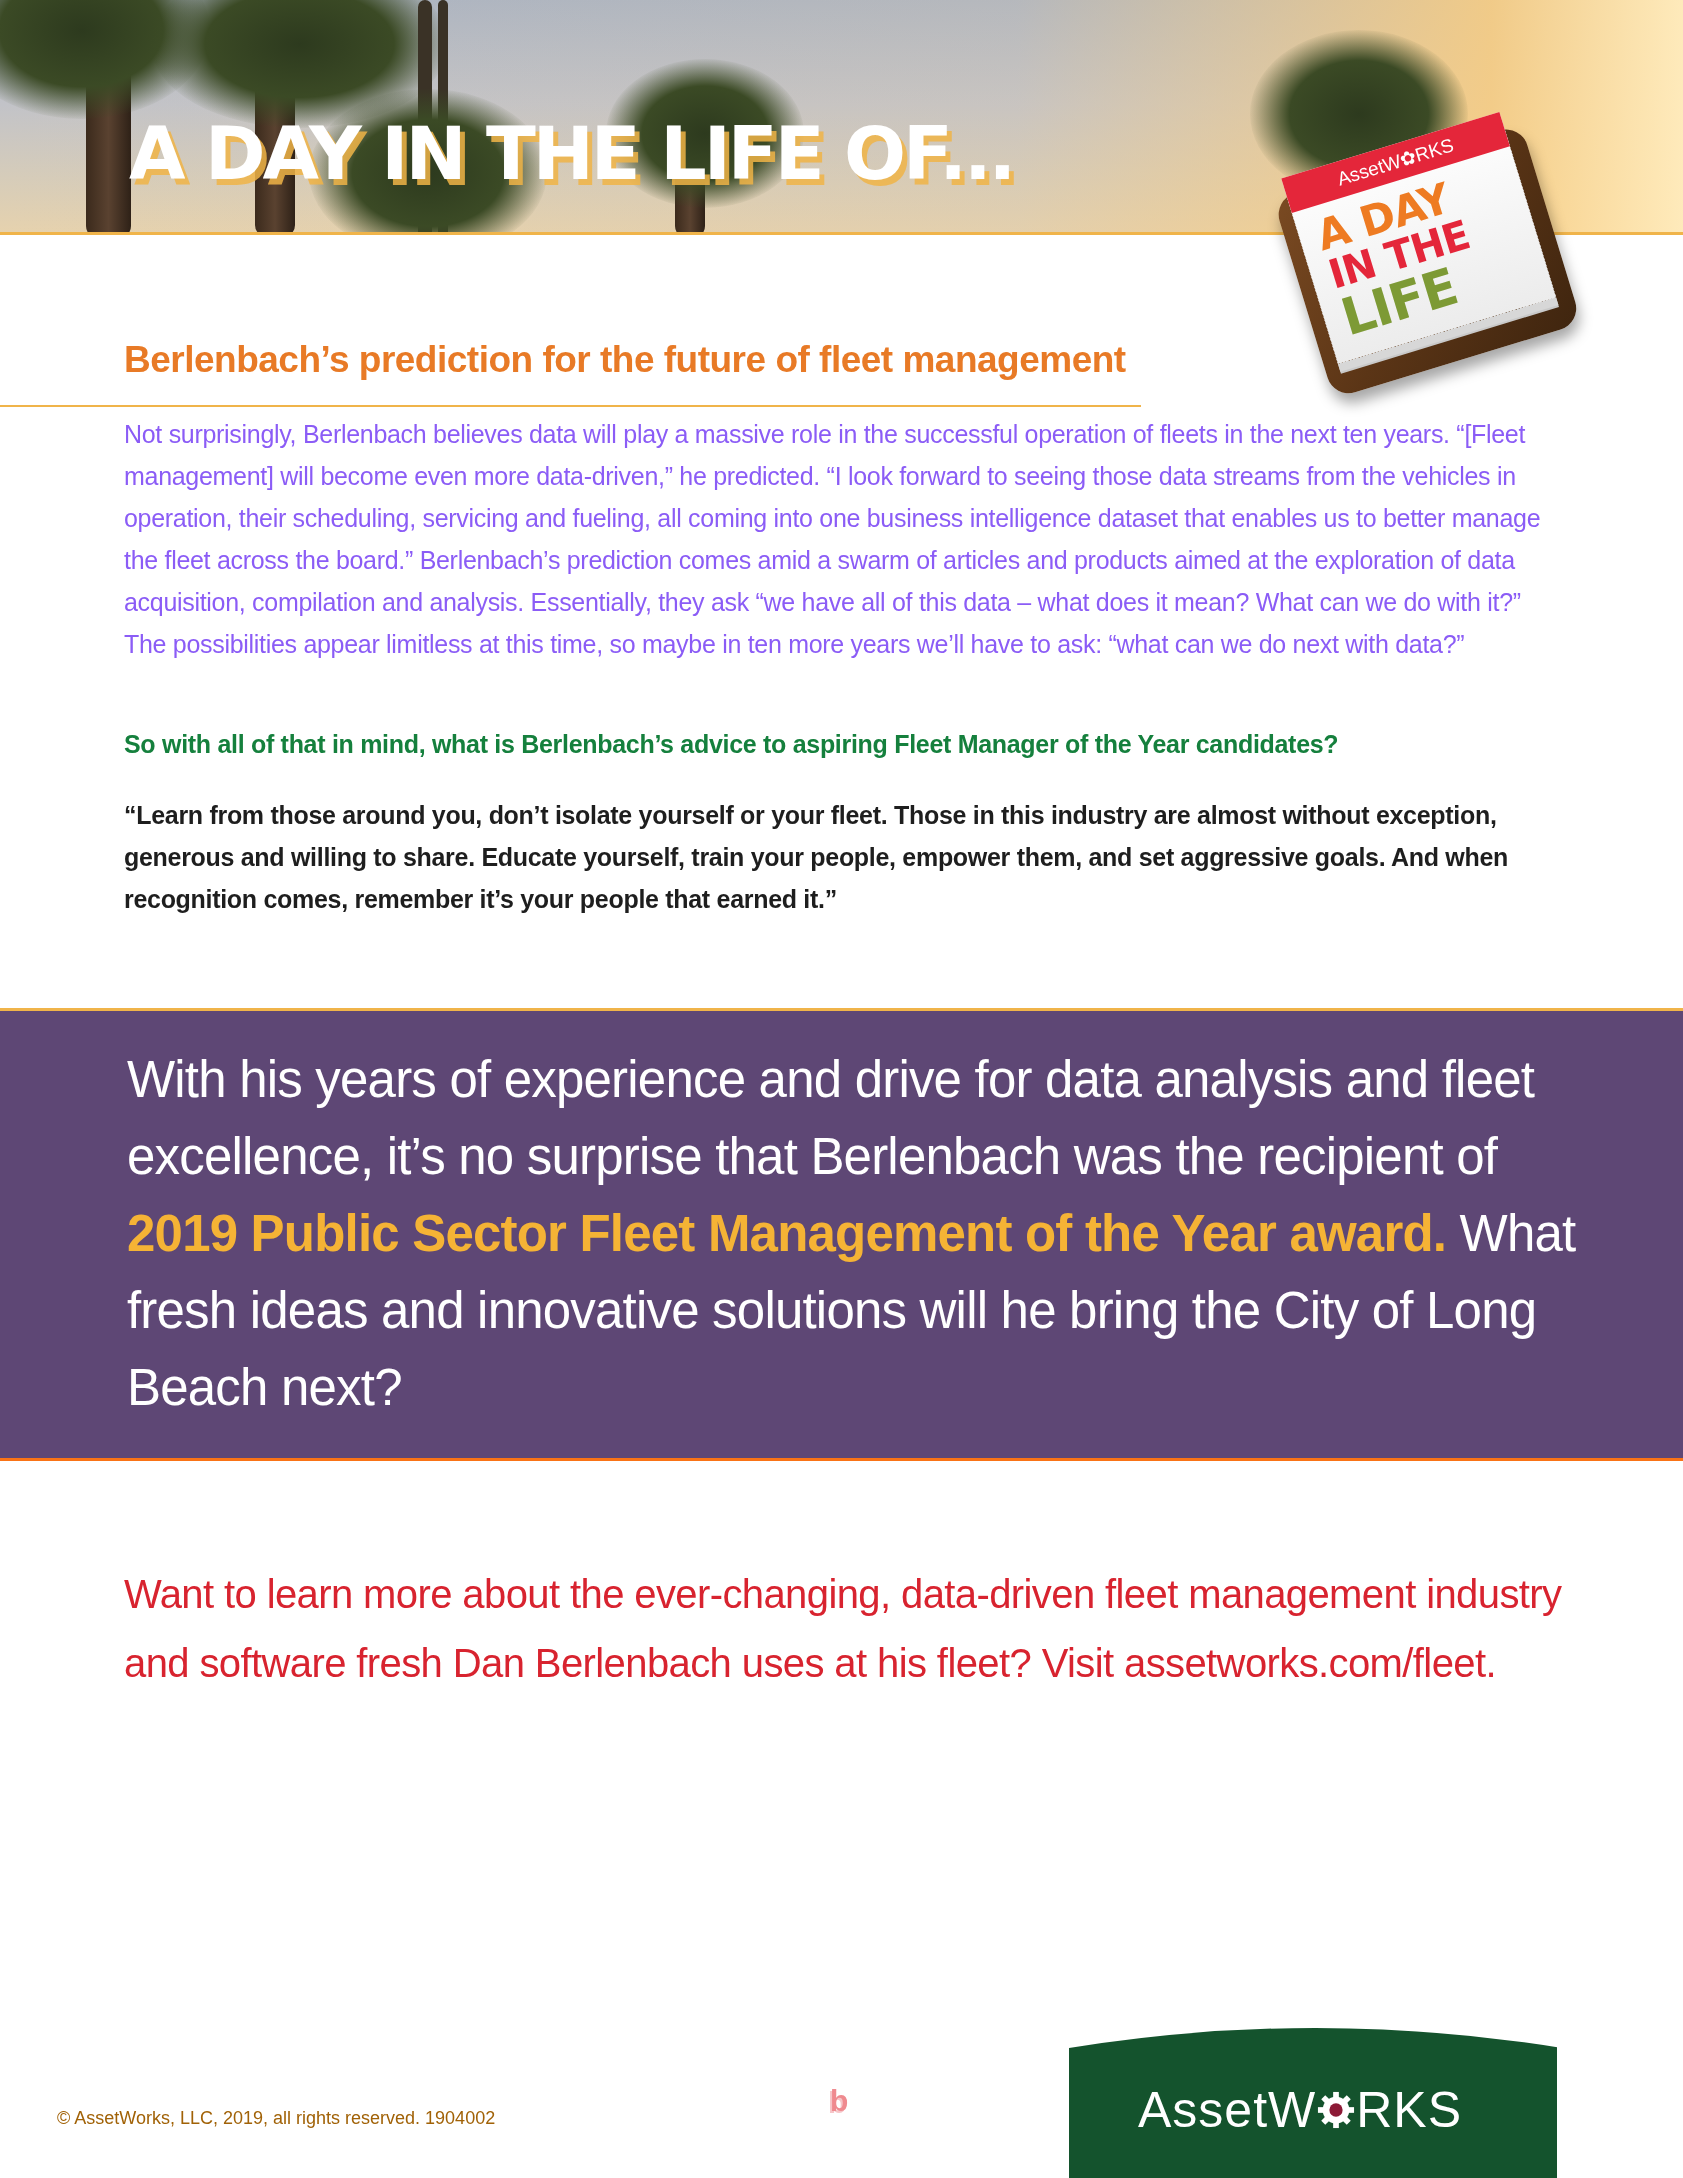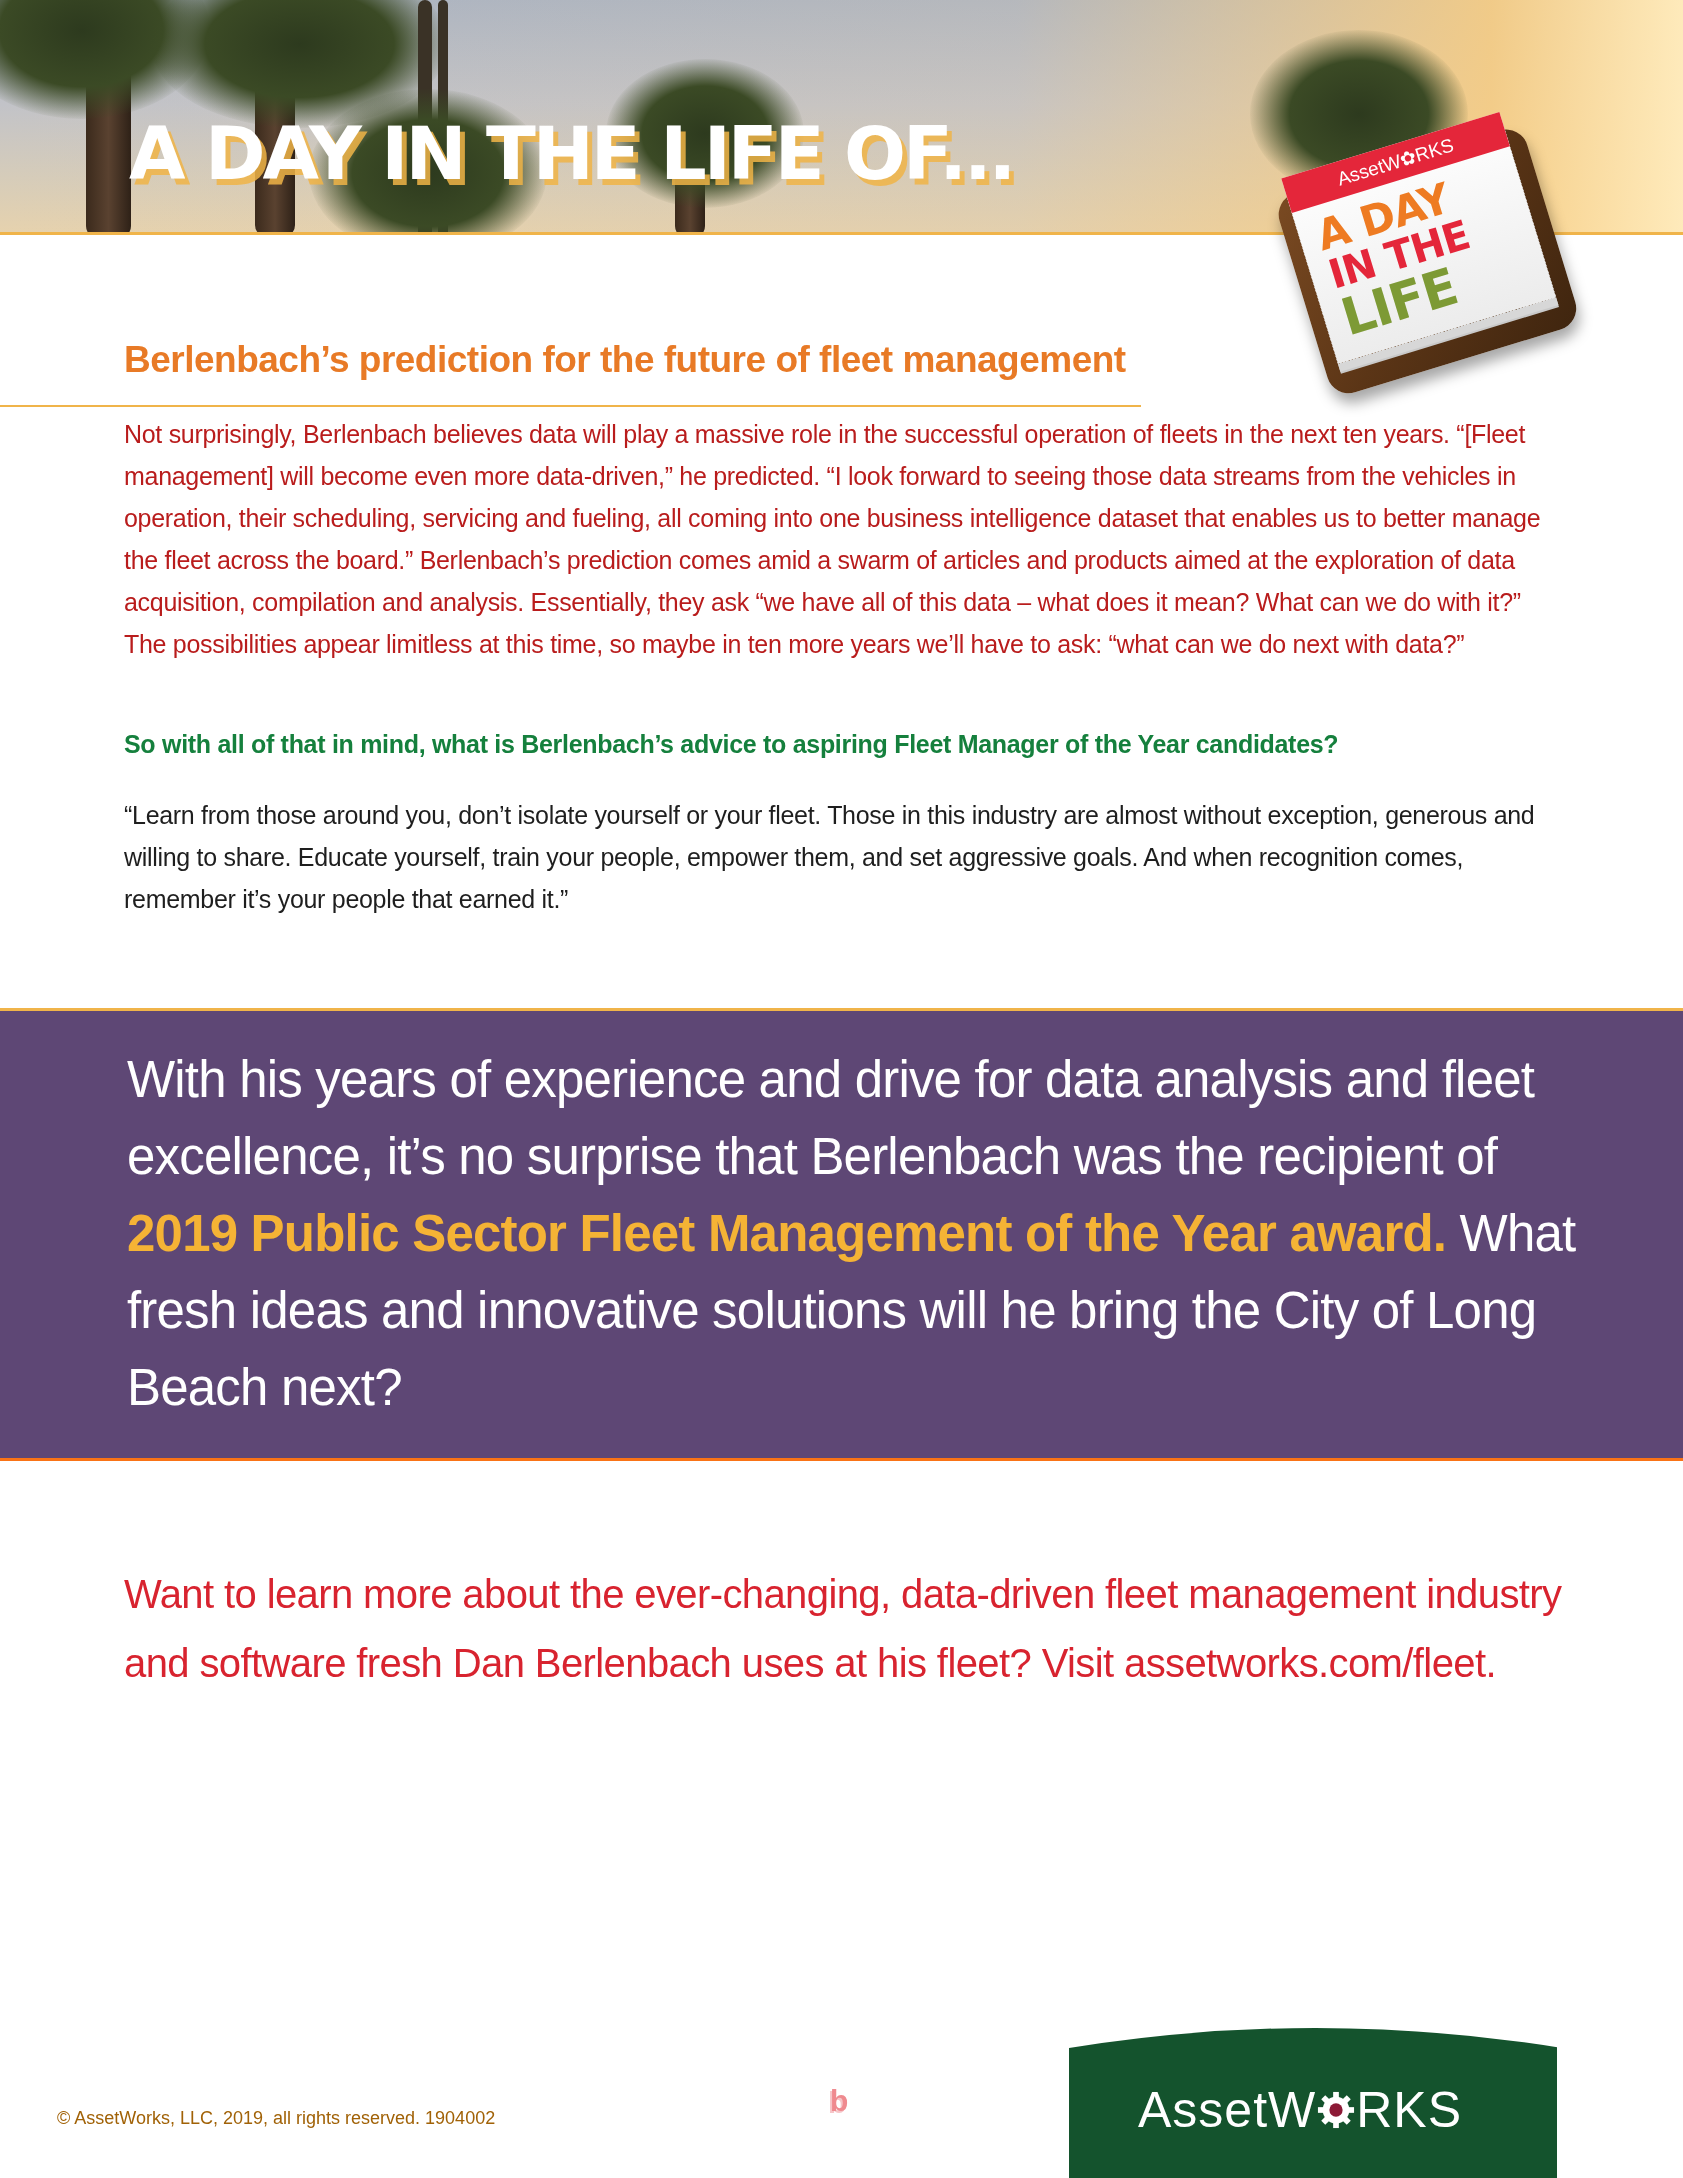--- a/index.html
+++ b/index.html
@@ -65,7 +65,7 @@
 
   .body-text {
     position:absolute; left:124px; top:413px; width:1445px;
-    font-size:25px; line-height:42px; color:#b91c1c; letter-spacing:-0.3px;
+    font-size:25px; line-height:42px; color:#8b5cf6; letter-spacing:-0.3px;
   }
   .question {
     position:absolute; left:124px; top:730px;

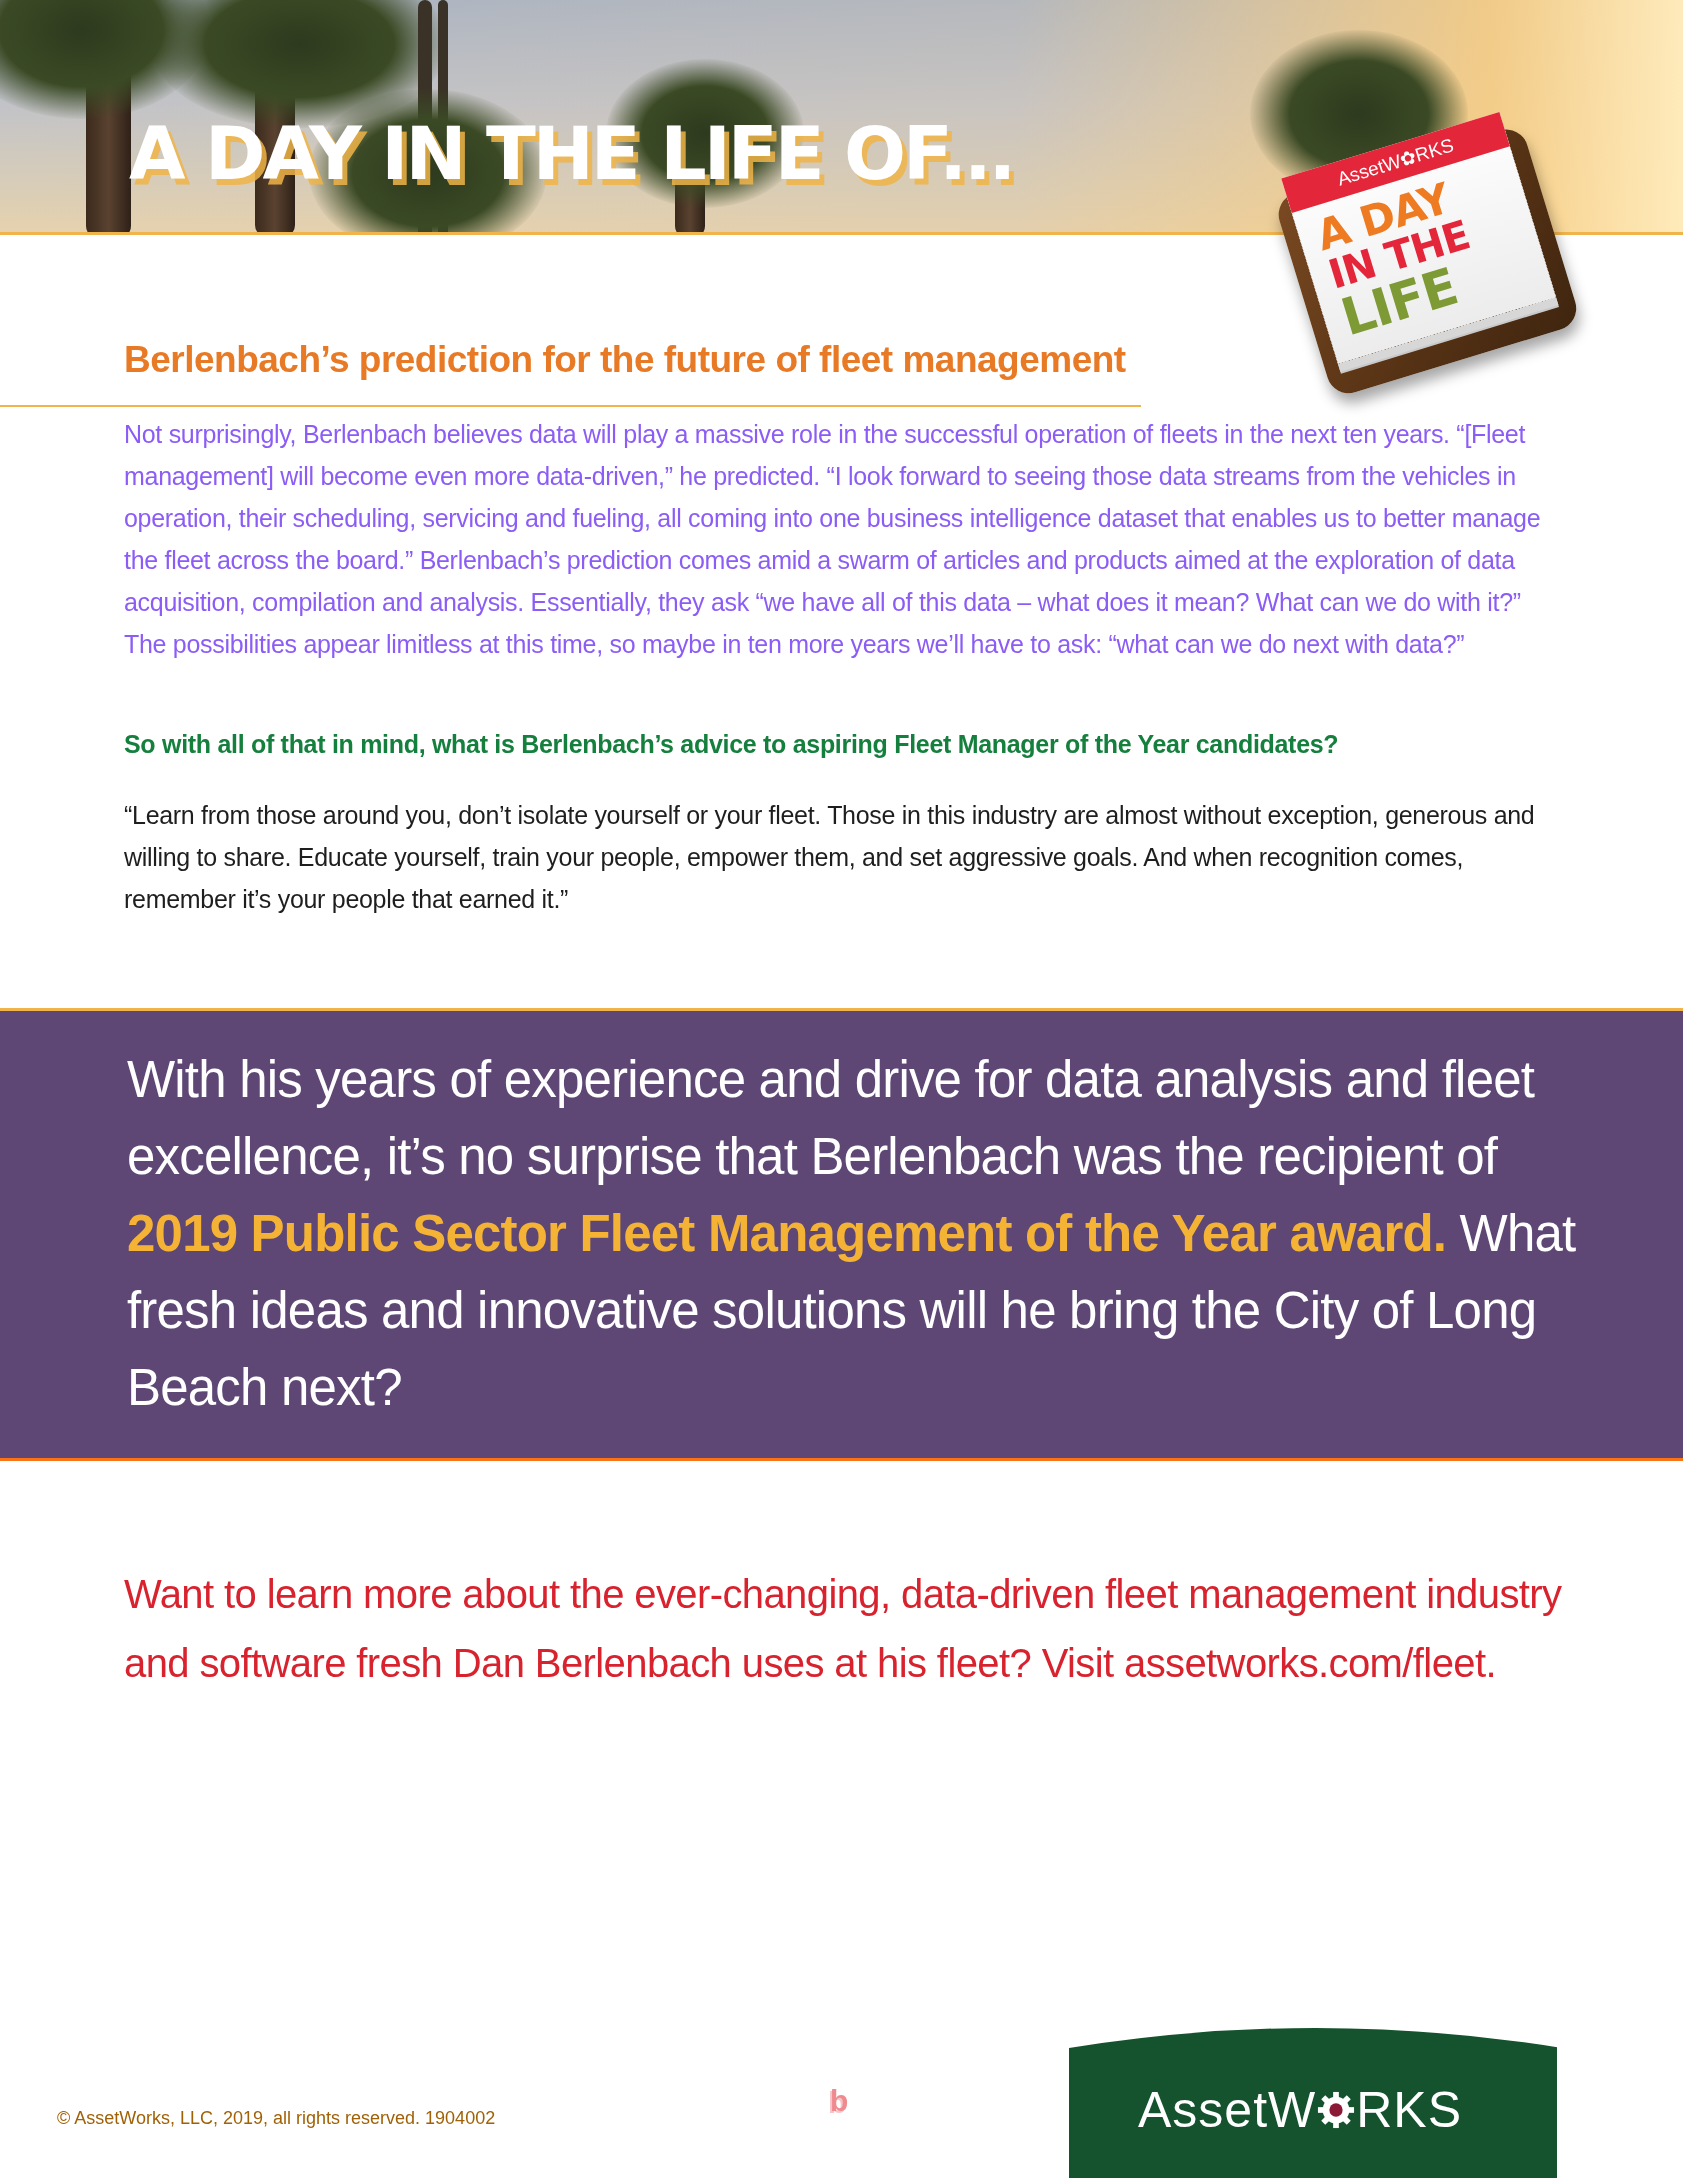--- a/index.html
+++ b/index.html
@@ -153,7 +153,7 @@
 <div class="rule"></div>
 <p class="body-text" style="margin:0;">Not surprisingly, Berlenbach believes data will play a massive role in the successful operation of fleets in the next ten years. “[Fleet management] will become even more data-driven,” he predicted. “I look forward to seeing those data streams from the vehicles in operation, their scheduling, servicing and fueling, all coming into one business intelligence dataset that enables us to better manage the fleet across the board.” Berlenbach’s prediction comes amid a swarm of articles and products aimed at the exploration of data acquisition, compilation and analysis. Essentially, they ask “we have all of this data – what does it mean? What can we do with it?” The possibilities appear limitless at this time, so maybe in ten more years we’ll have to ask: “what can we do next with data?”</p>
 <div class="question">So with all of that in mind, what is Berlenbach’s advice to aspiring Fleet Manager of the Year candidates?</div>
-<p class="quote-text" style="margin:0;">“Learn from those around you, don’t isolate yourself or your fleet. Those in this industry are almost without exception, generous and willing to share. Educate yourself, train your people, empower them, and set aggressive goals. And when recognition comes, remember it’s your people that earned it.”</p>
+<p class="quote-text" style="margin:0;font-weight:bold;">“Learn from those around you, don’t isolate yourself or your fleet. Those in this industry are almost without exception, generous and willing to share. Educate yourself, train your people, empower them, and set aggressive goals. And when recognition comes, remember it’s your people that earned it.”</p>
 
 <div class="band">
   <div class="band-text"><span>With his years of experience and drive for data analysis and fleet excellence, it’s no surprise that Berlenbach was the recipient of </span><span class="band-highlight">2019 Public Sector Fleet Management of the Year award.</span><span> What fresh ideas and innovative solutions will he bring the City of Long Beach next?</span></div>

